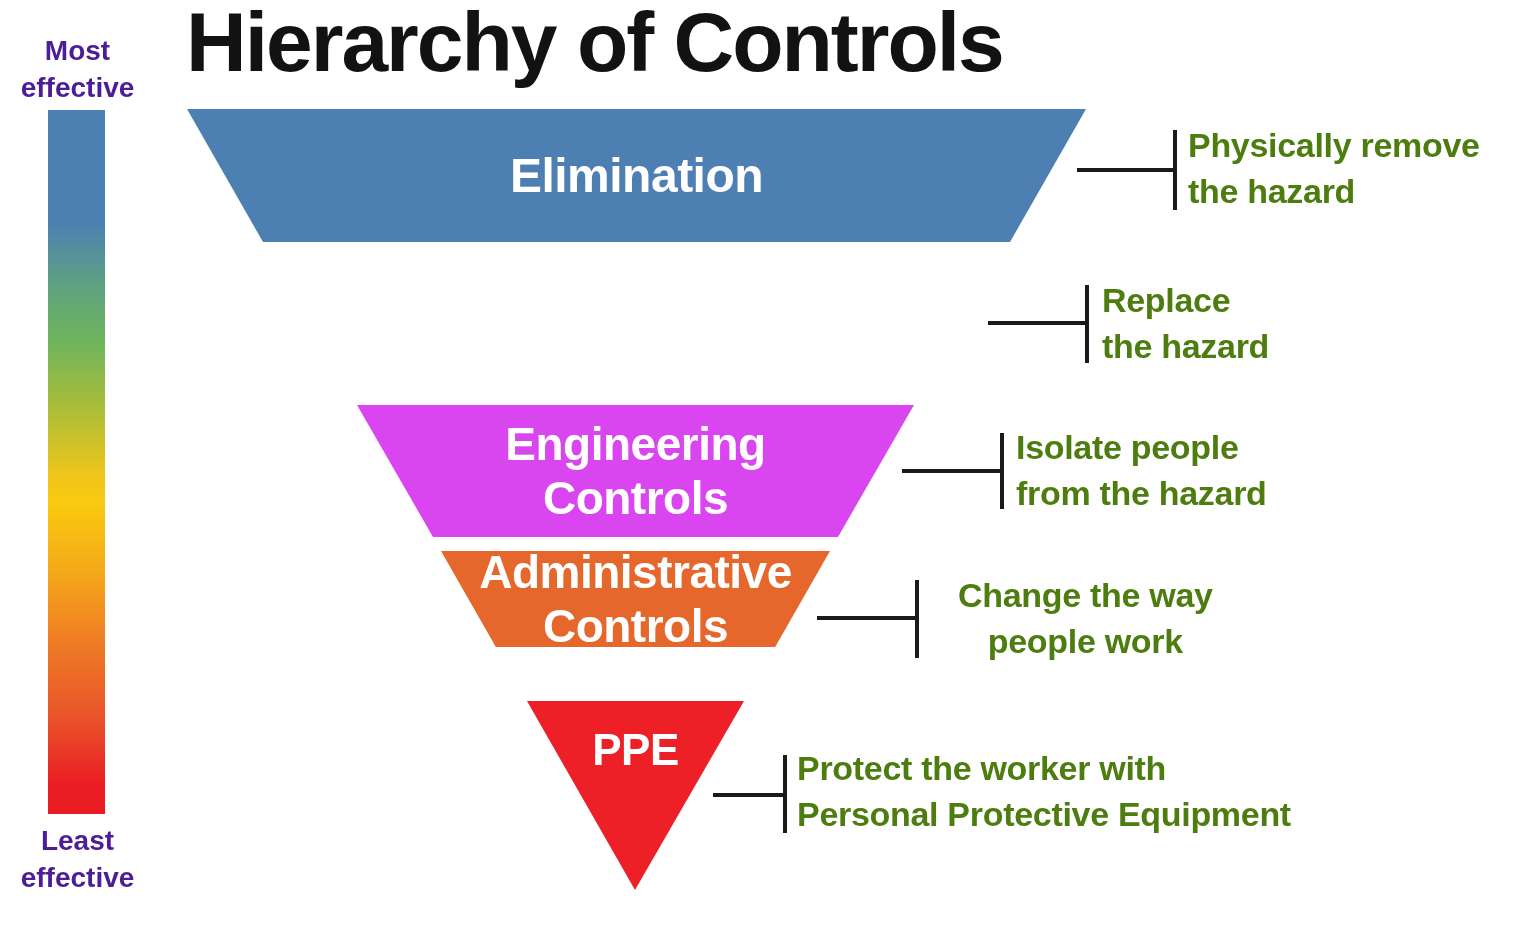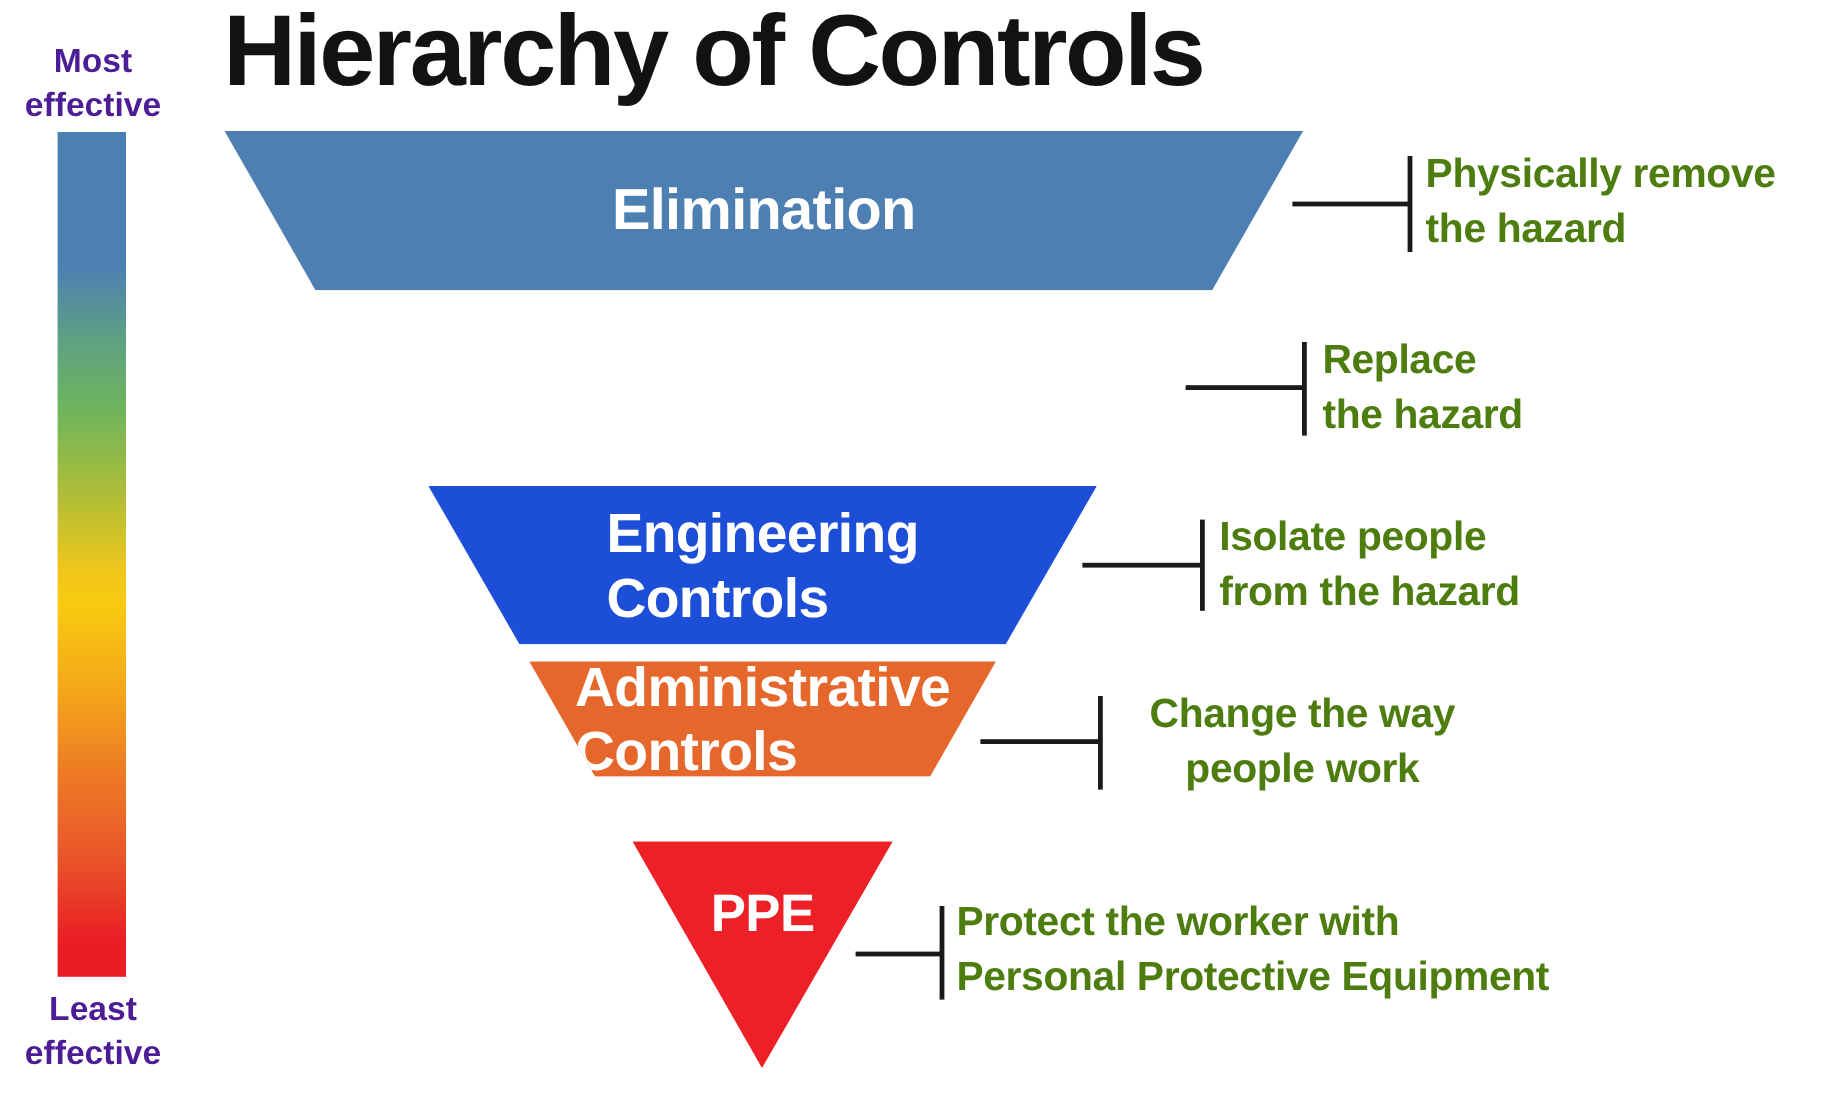--- a/index.html
+++ b/index.html
@@ -33,7 +33,7 @@
   
   .band{position:absolute;display:flex;align-items:center;justify-content:center;}
   .band-label{
-    color:#ffffff;font-weight:bold;text-align:left;
+    color:#ffffff;font-weight:bold;text-align:center;
     letter-spacing:-0.5px;white-space:nowrap;
   }
   .band-label span{display:block;}

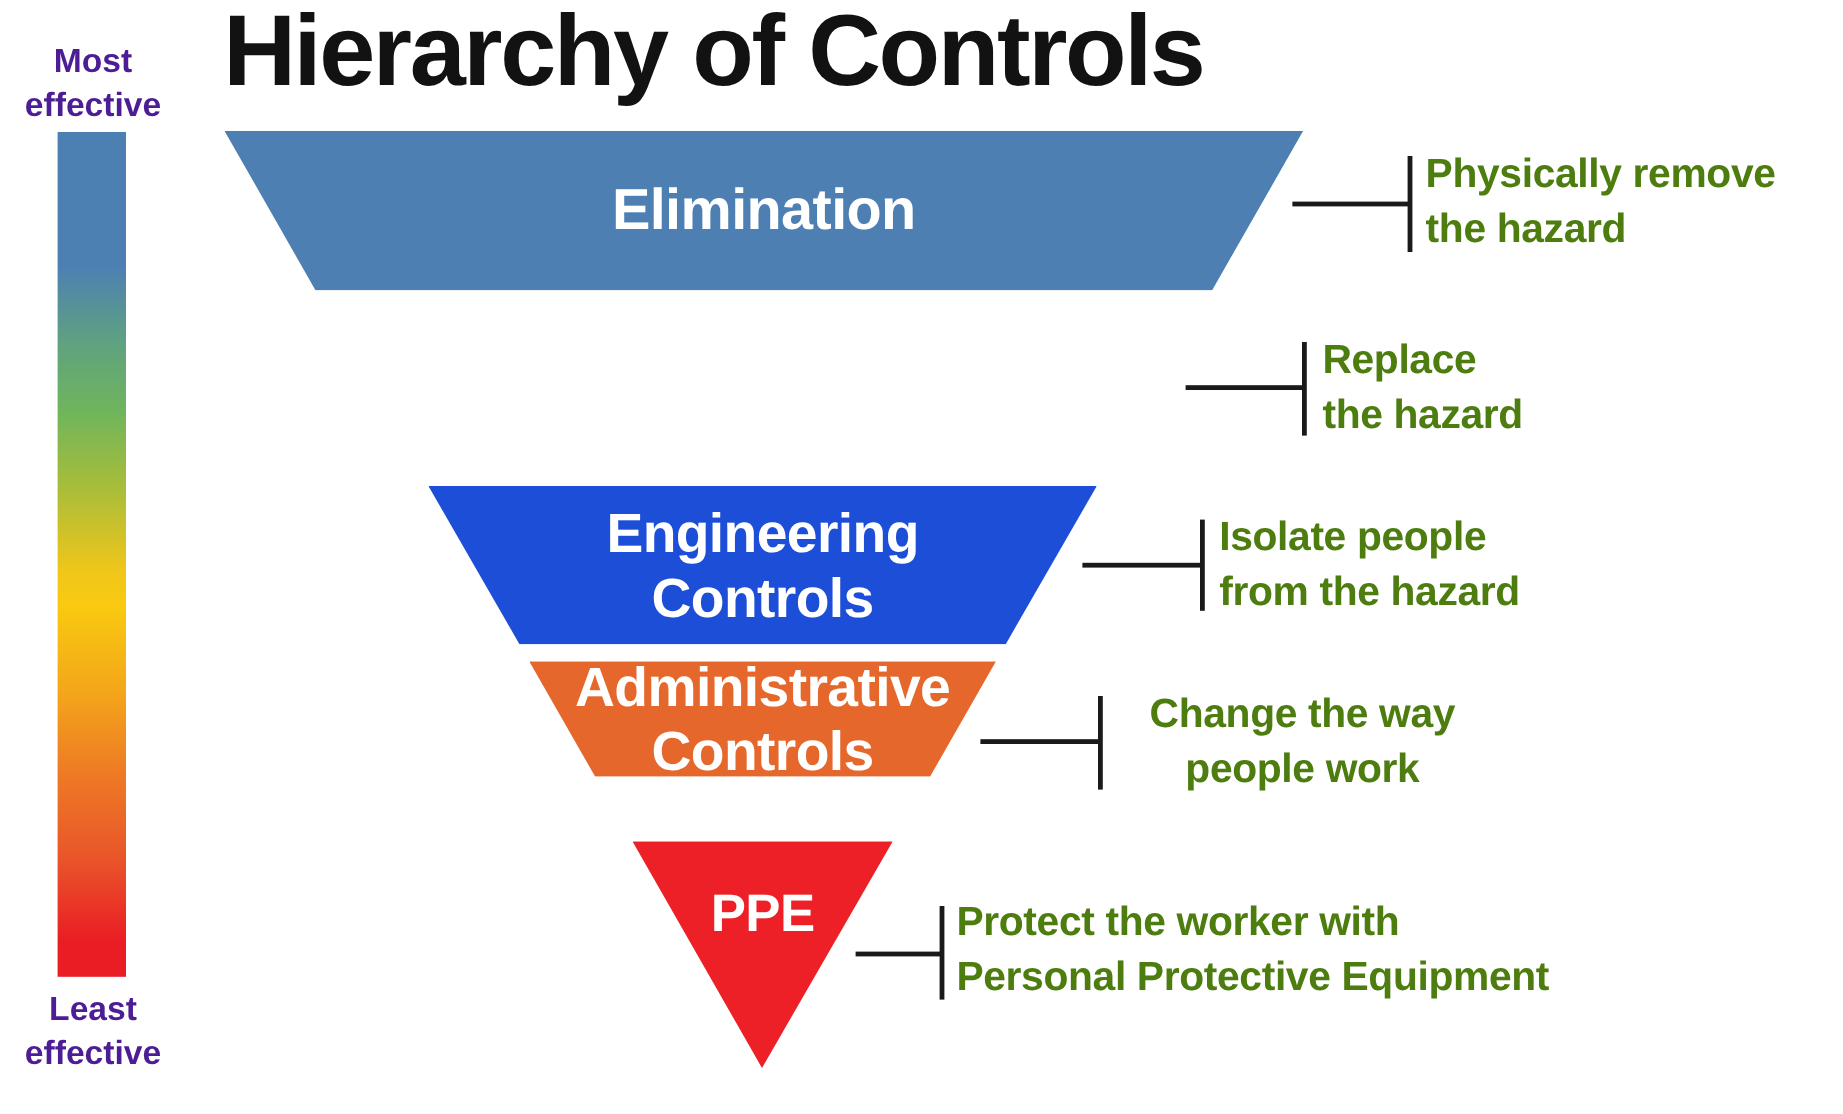--- a/index.html
+++ b/index.html
@@ -102,7 +102,7 @@
   </div>
 
 
-  <div class="band band-2" style="background: #1d4ed8;">
+  <div class="band band-2" style="background: #d946ef;">
     <div class="band-label">
       <span>Engineering</span>
       <span>Controls</span>

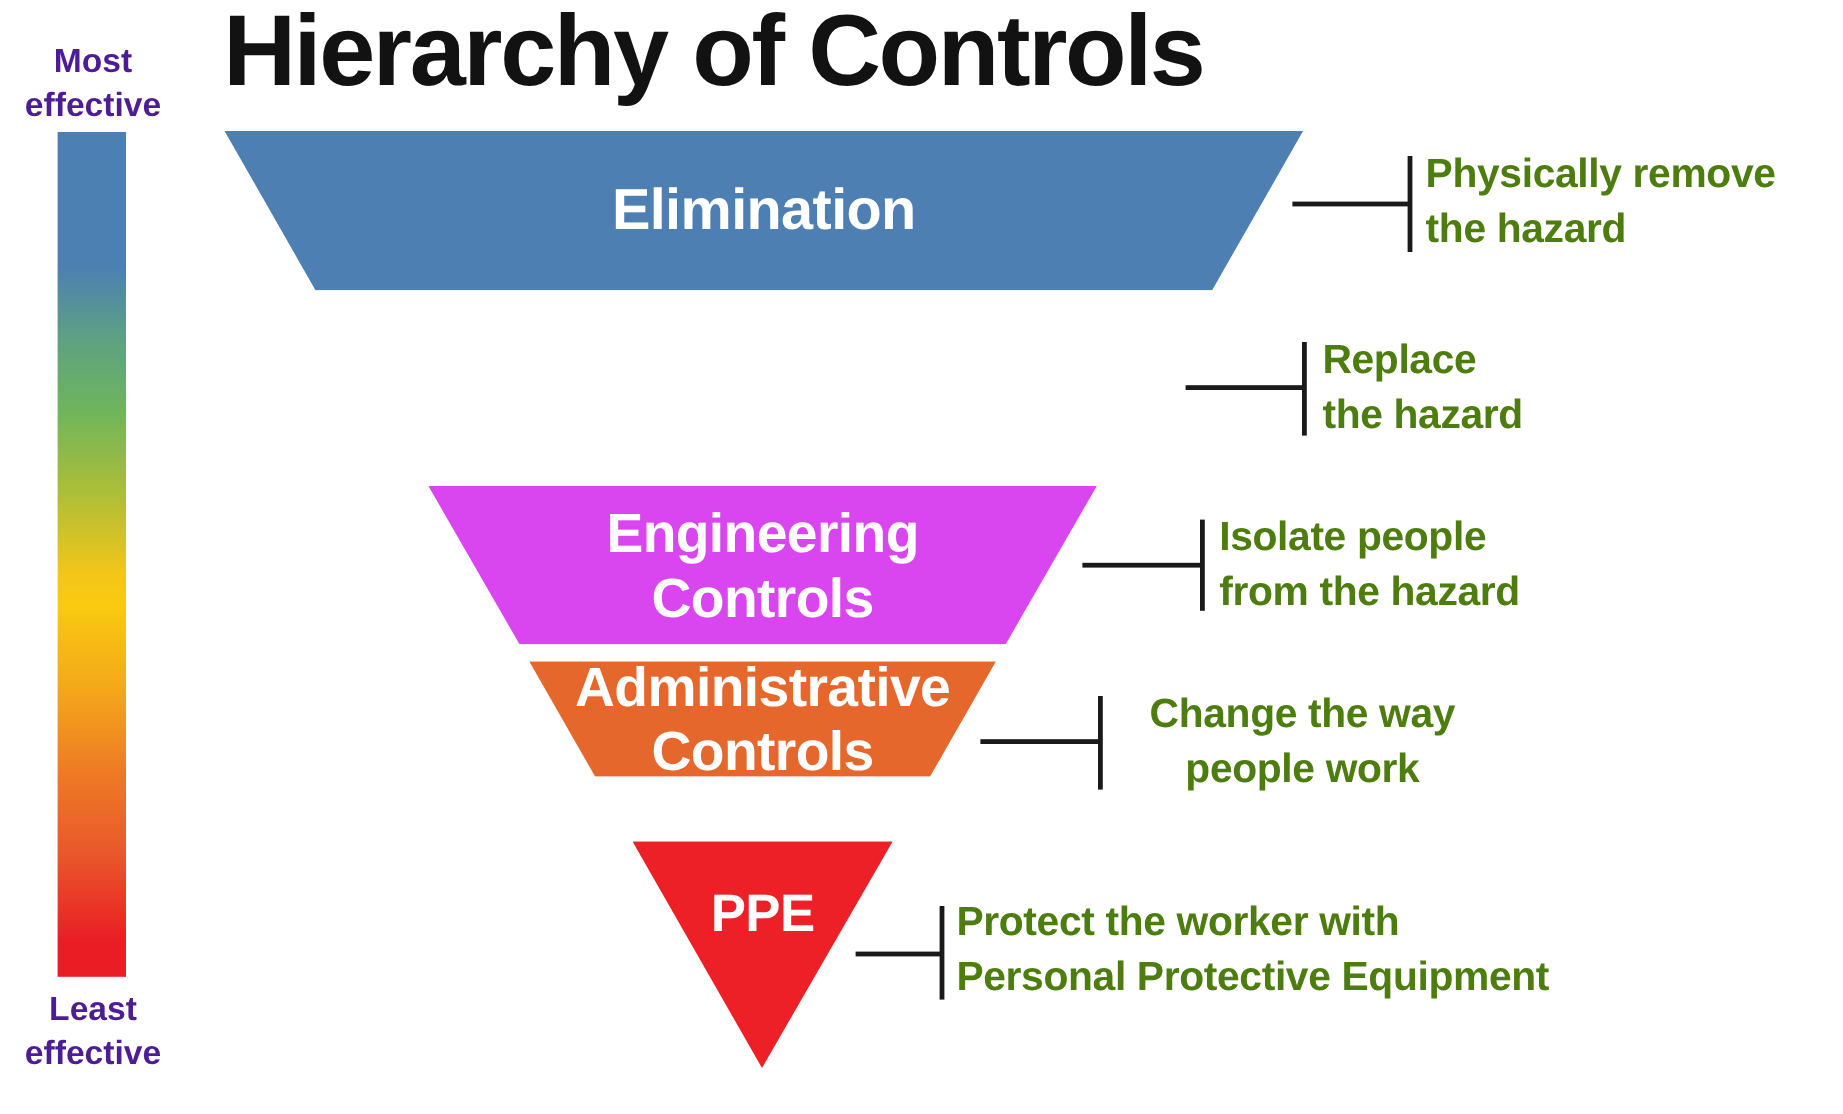--- a/index.html
+++ b/index.html
@@ -47,7 +47,7 @@
     clip-path:polygon(0px 0px,389px 0px,313px 133px,76px 133px);}
   .band-4{left:527px;top:701px;width:217px;height:189px;
     clip-path:polygon(0px 0px,217px 0px,108px 189px);
-    align-items:flex-start;padding-top:12px;}
+    align-items:flex-start;padding-top:0;}
   .band-0 .band-label,.band-1 .band-label{font-size:48px;line-height:56px;}
   .band-2 .band-label,.band-3 .band-label{font-size:46px;line-height:54px;}
   .band-4 .band-label{font-size:44px;line-height:50px;margin-top:24px;}

